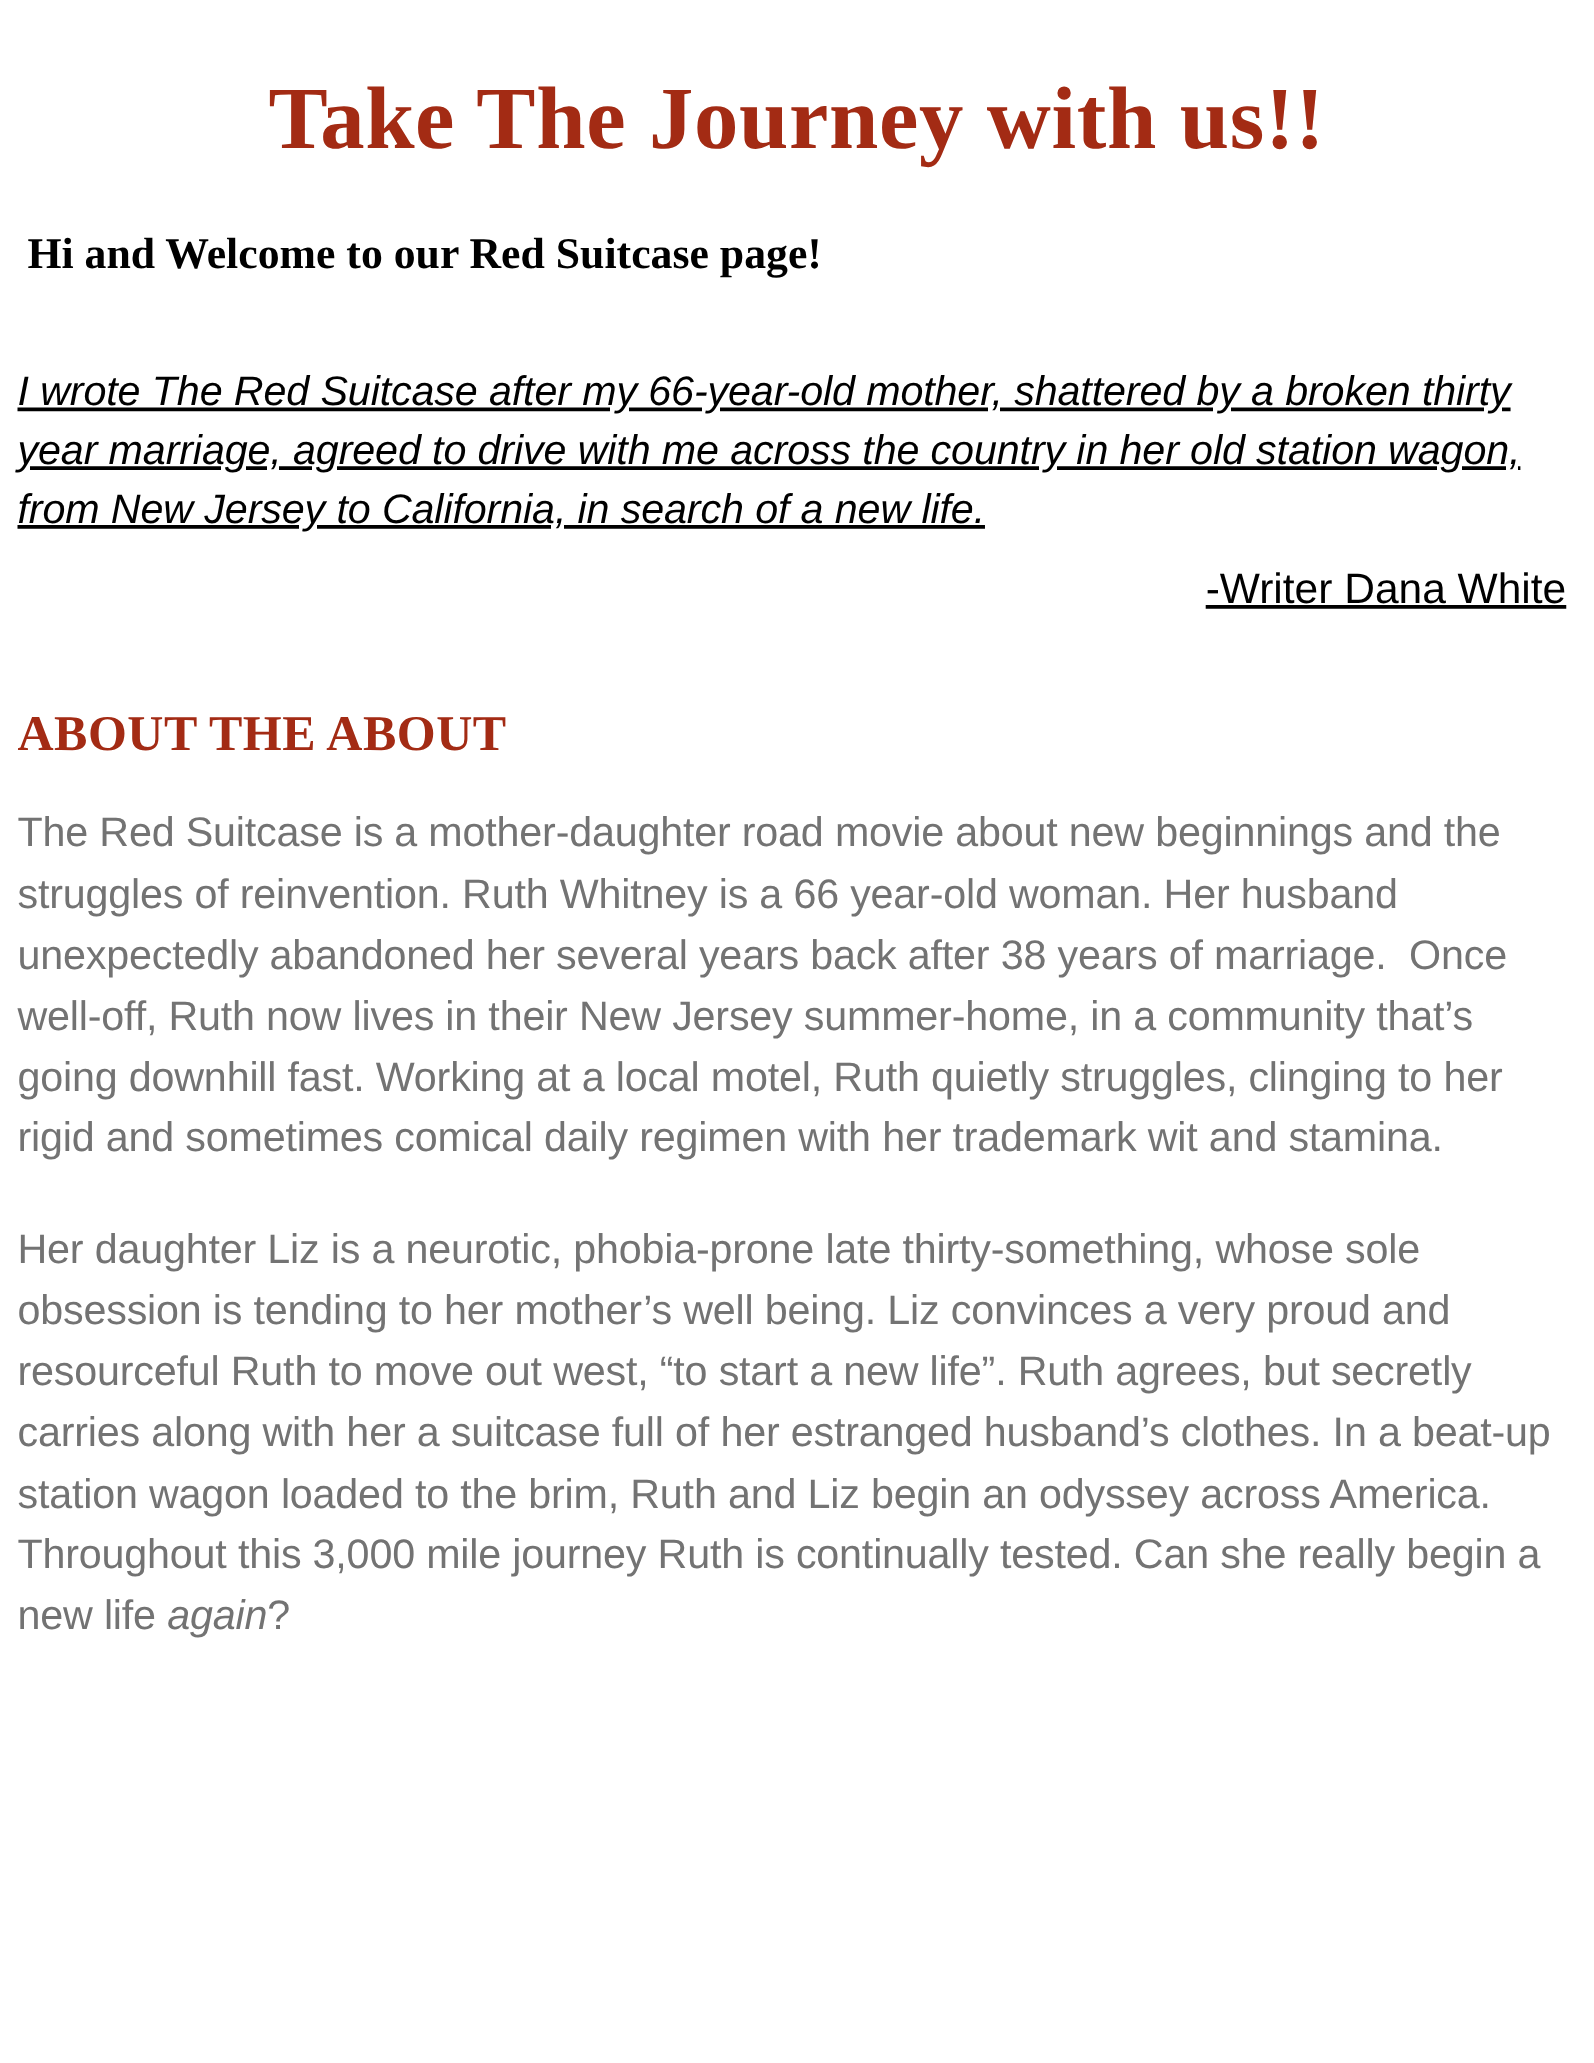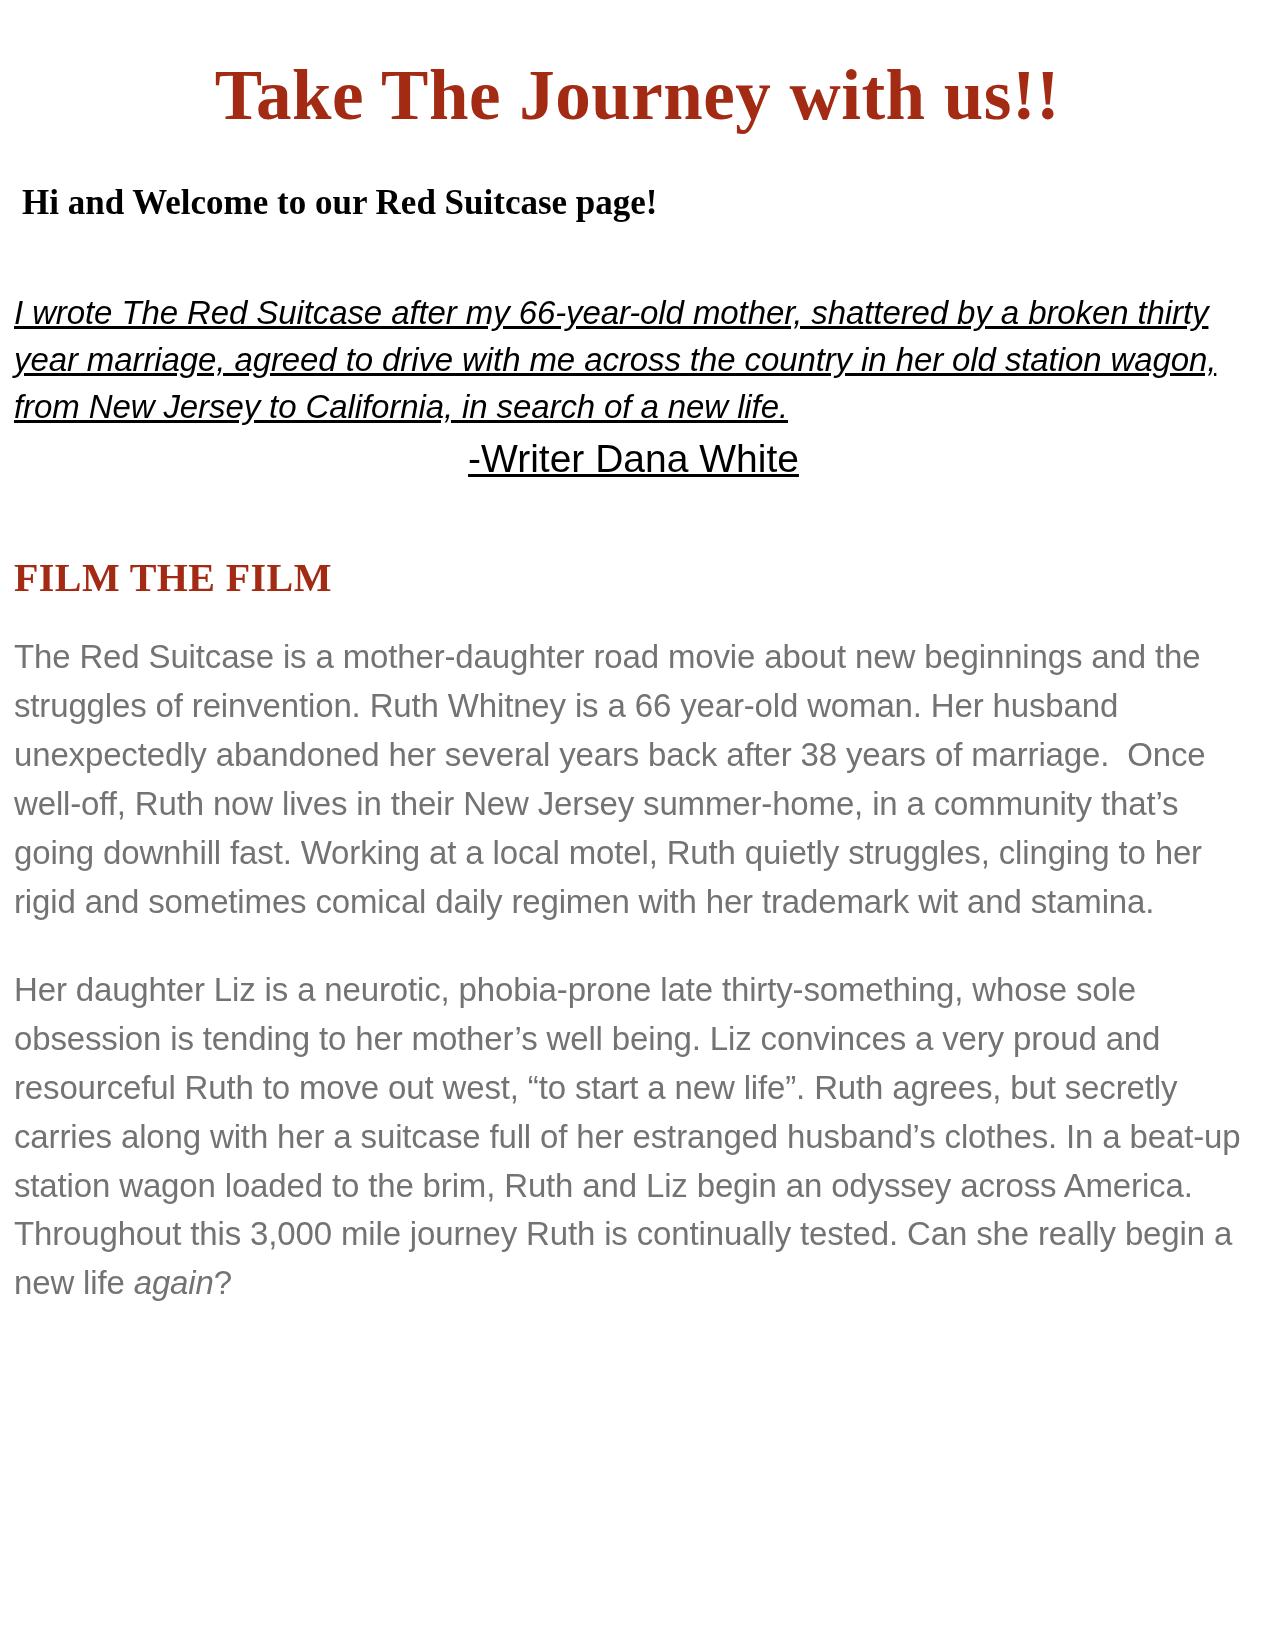--- a/index.html
+++ b/index.html
@@ -67,12 +67,12 @@
     margin-top: 34px;
   }
   .attribution {
-    text-align: center;
+    text-align: right;
     font-family: "Liberation Sans", sans-serif;
     font-style: normal;
-    font-size: 39px;
+    font-size: 34px;
     line-height: 1.42;
-    margin-top: 0;
+    margin-top: 16px;
     padding-right: 8px;
   }
 

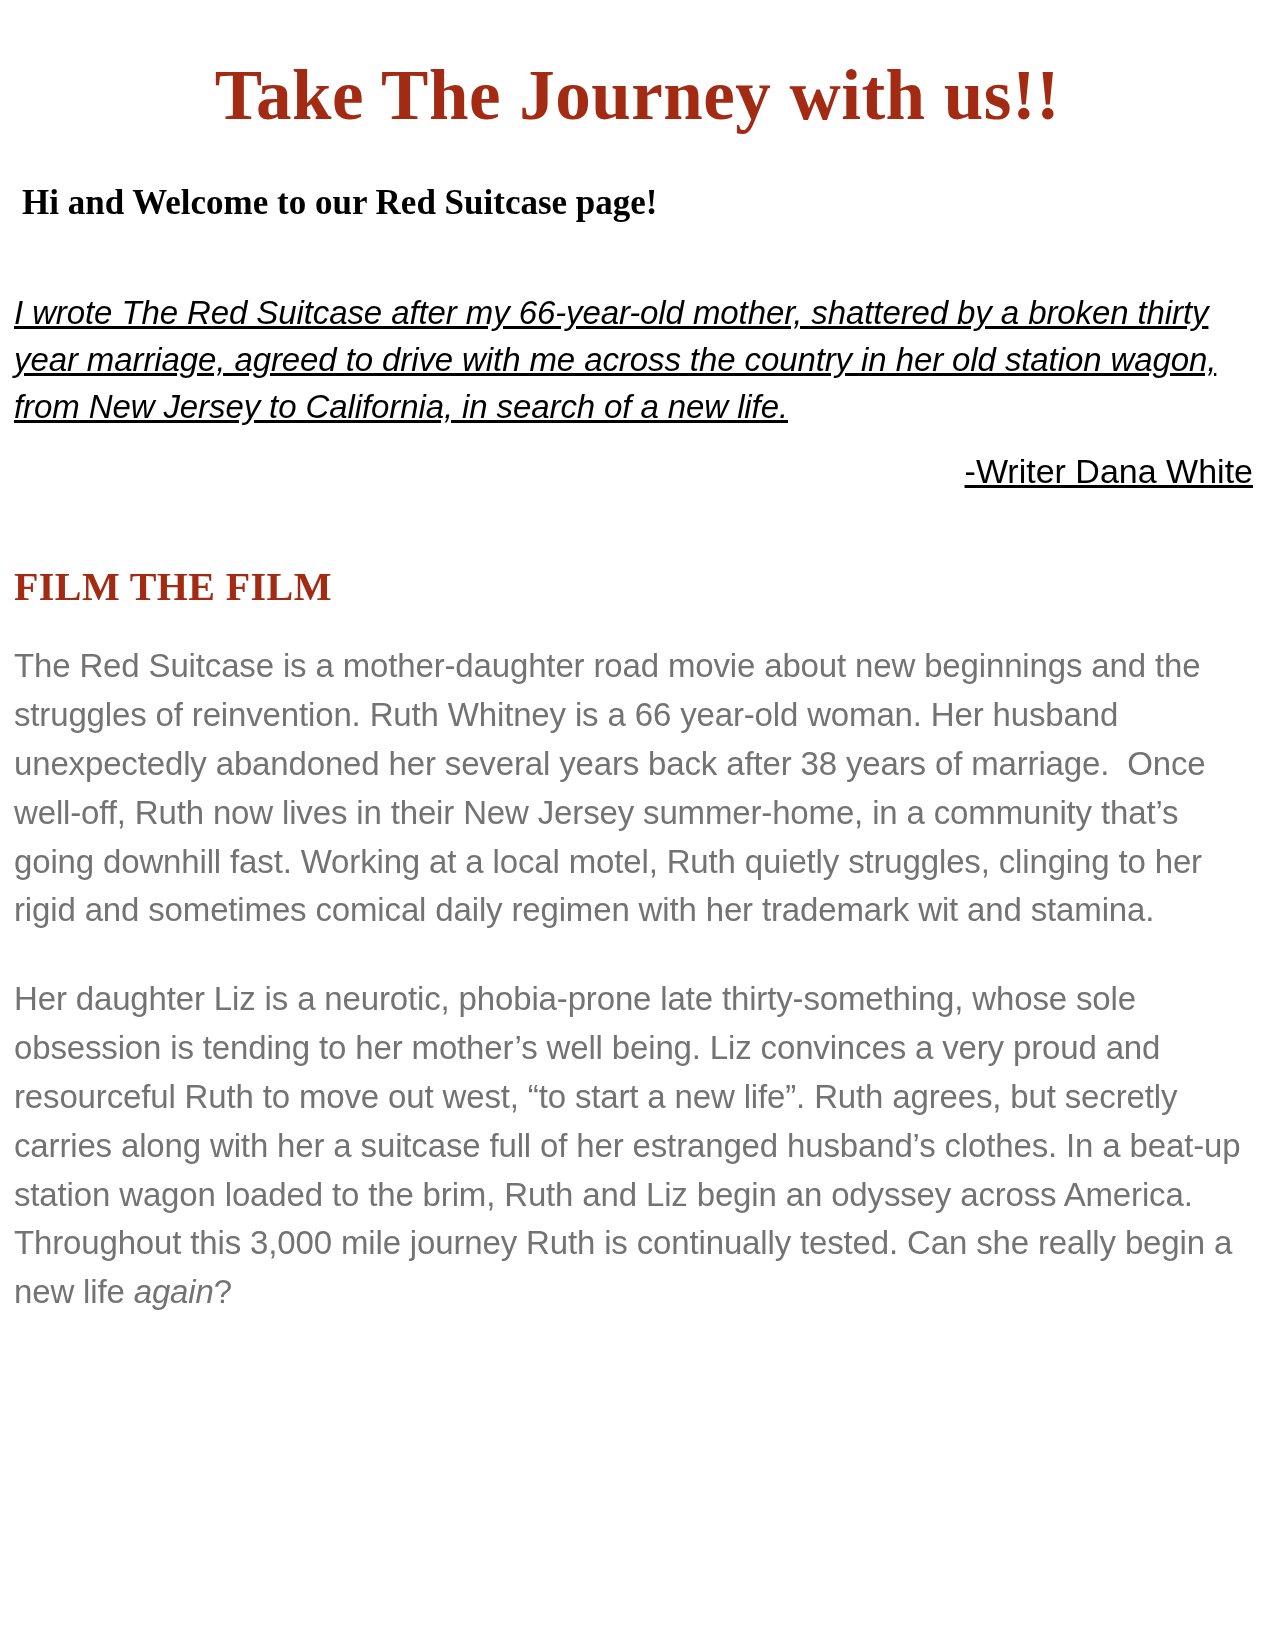--- a/index.html
+++ b/index.html
@@ -123,7 +123,7 @@
     <div class="attribution">-Writer Dana White</div>
   </div>
 
-  <h2 class="section-heading">FILM THE FILM</h2>
+  <h2 class="section-heading">ABOUT THE ABOUT</h2>
 
   <div class="film-body">
     <p class="para-1">The Red Suitcase is a mother-daughter road movie about new beginnings and the struggles of reinvention. Ruth Whitney is a 66 year-old woman. Her husband unexpectedly abandoned her several years back after 38 years of marriage.  Once well-off, Ruth now lives in their New Jersey summer-home, in a community that’s going downhill fast. Working at a local motel, Ruth quietly struggles, clinging to her rigid and sometimes comical daily regimen with her trademark wit and stamina.</p>

